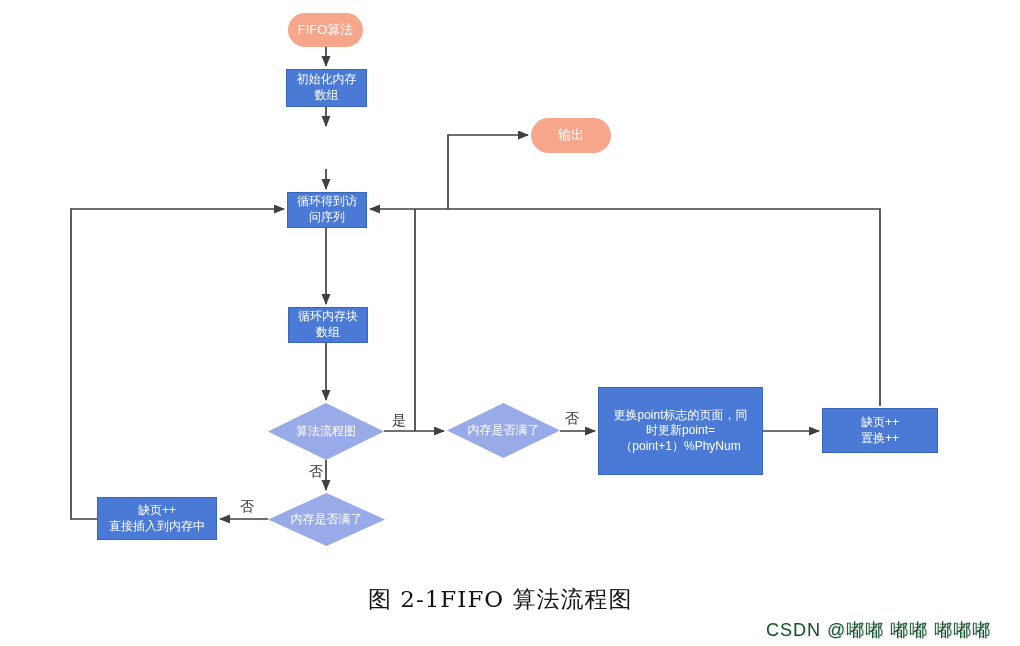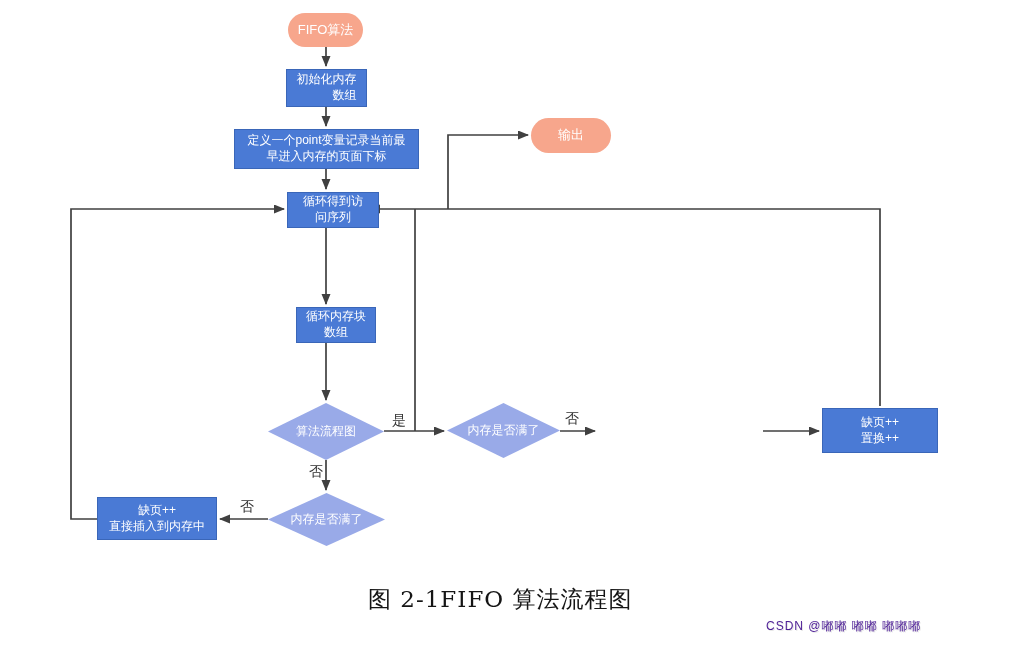--- a/index.html
+++ b/index.html
@@ -106,7 +106,7 @@
 
   <div class="node terminal" style="left:288px; top:13px; width:75px; height:34px;">FIFO算法</div>
 
-  <div class="node process" style="left:286px; top:69px; width:81px; height:38px;text-align:right;">初始化内存
+  <div class="node process" style="left:286px; top:69px; width:81px; height:38px;">初始化内存
 数组</div>
 
   <div class="node process" style="left:234px; top:129px; width:185px; height:40px;">定义一个point变量记录当前最

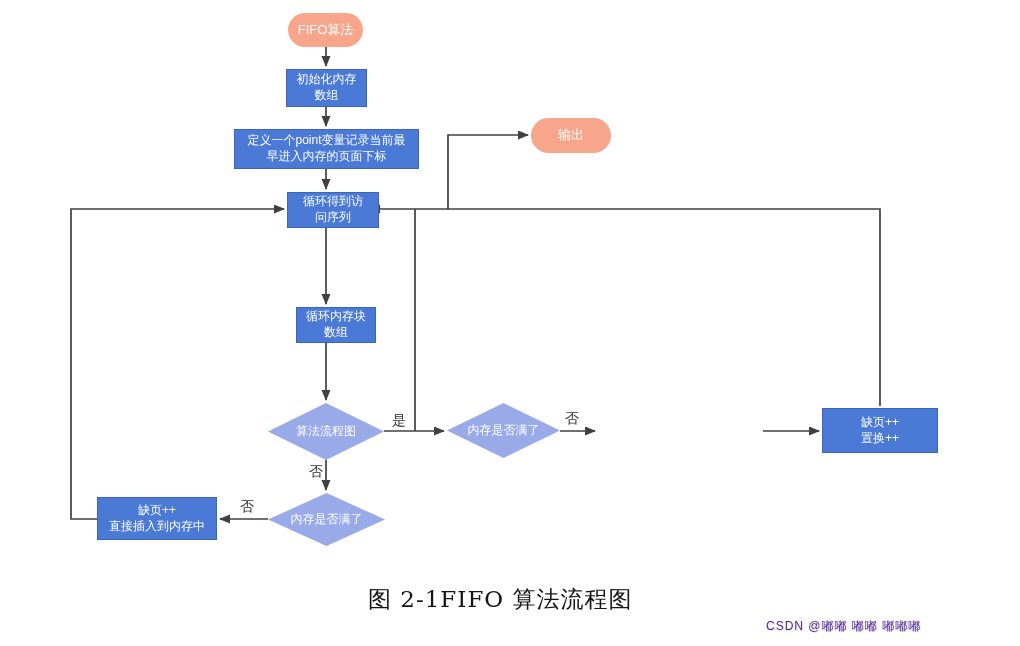--- a/index.html
+++ b/index.html
@@ -109,8 +109,6 @@
   <div class="node process" style="left:286px; top:69px; width:81px; height:38px;">初始化内存
 数组</div>
 
-  <div class="node process" style="left:234px; top:129px; width:185px; height:40px;">定义一个point变量记录当前最
-早进入内存的页面下标</div>
 
   <div class="node process" style="left:287px; top:192px; width:92px; height:36px;">循环得到访
 问序列</div>

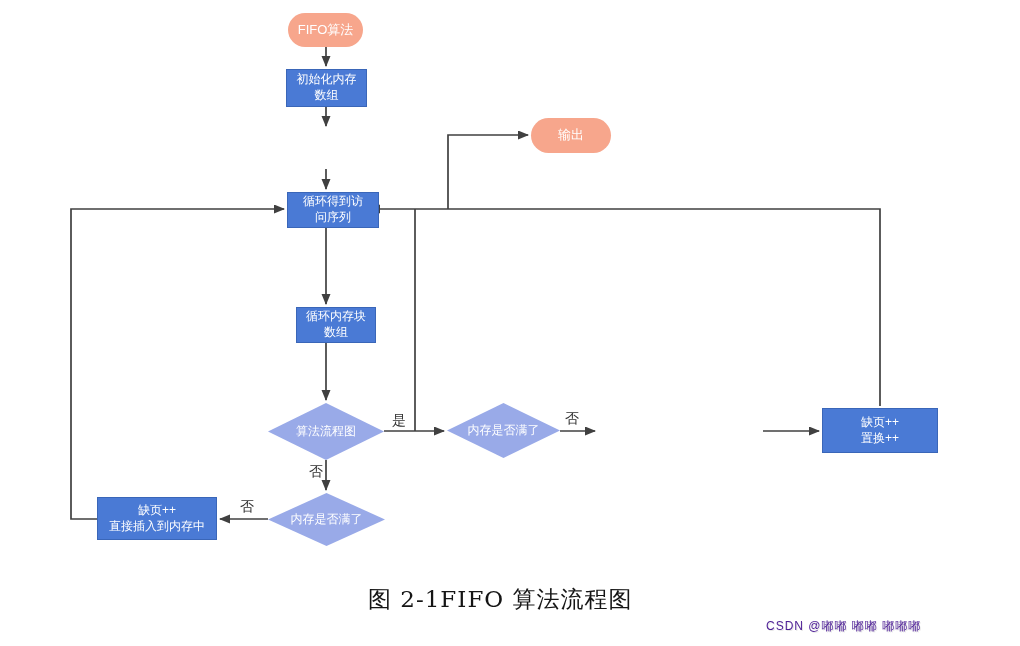--- a/index.html
+++ b/index.html
@@ -110,7 +110,7 @@
 数组</div>
 
 
-  <div class="node process" style="left:287px; top:192px; width:92px; height:36px;">循环得到访
+  <div class="node process" style="left:287px; top:192px; width:80px; height:36px;">循环得到访
 问序列</div>
 
   <div class="node terminal" style="left:531px; top:118px; width:80px; height:35px;text-align:right;">输出</div>

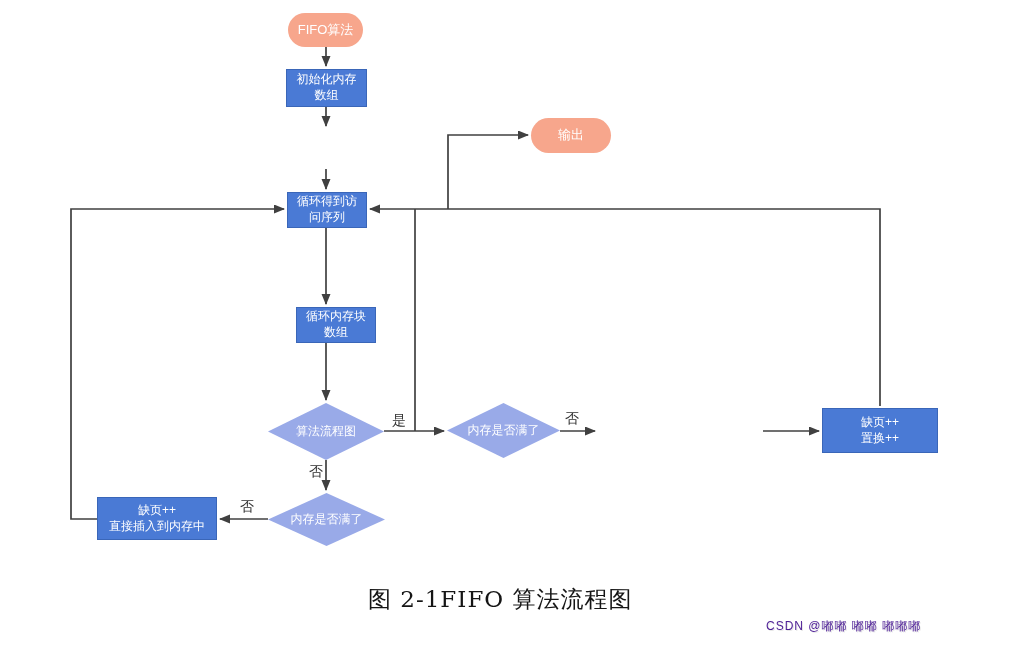--- a/index.html
+++ b/index.html
@@ -115,7 +115,7 @@
 
   <div class="node terminal" style="left:531px; top:118px; width:80px; height:35px;text-align:right;">输出</div>
 
-  <div class="node process" style="left:296px; top:307px; width:80px; height:36px;">循环内存块
+  <div class="node process" style="left:288px; top:307px; width:80px; height:36px;">循环内存块
 数组</div>
 
   <div class="node decision" style="left:268px; top:403px; width:116px; height:57px;">算法流程图</div>

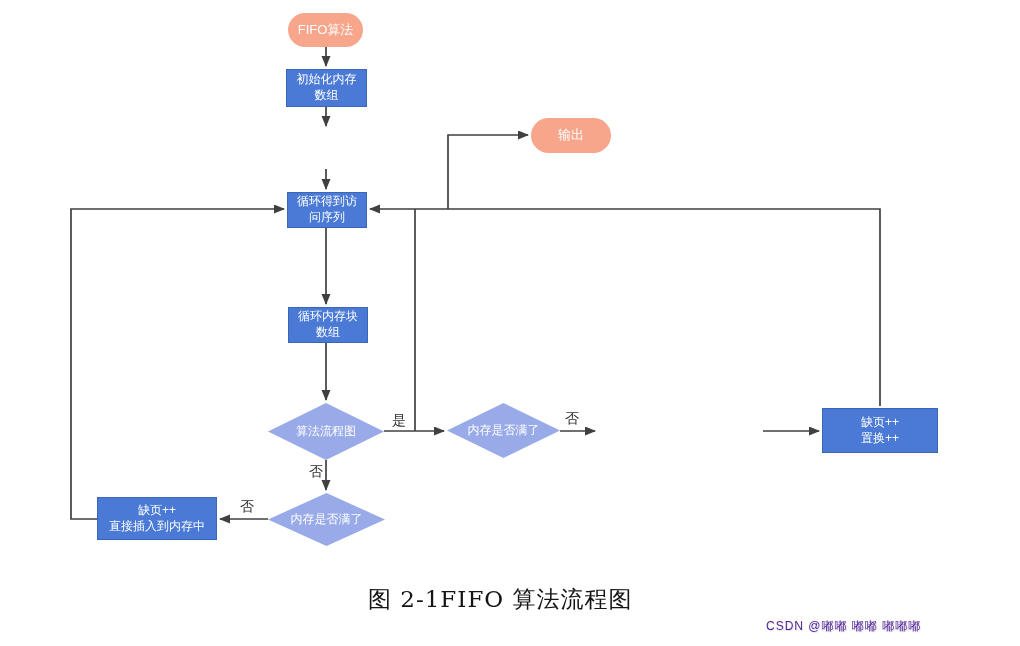--- a/index.html
+++ b/index.html
@@ -122,6 +122,9 @@
 
   <div class="node decision" style="left:447px; top:403px; width:113px; height:55px;">内存是否满了</div>
 
+  <div class="node process" style="left:598px; top:387px; width:165px; height:88px;">更换point标志的页面，同
+时更新point=
+（point+1）%PhyNum</div>
 
   <div class="node process" style="left:822px; top:408px; width:116px; height:45px;">缺页++
 置换++</div>

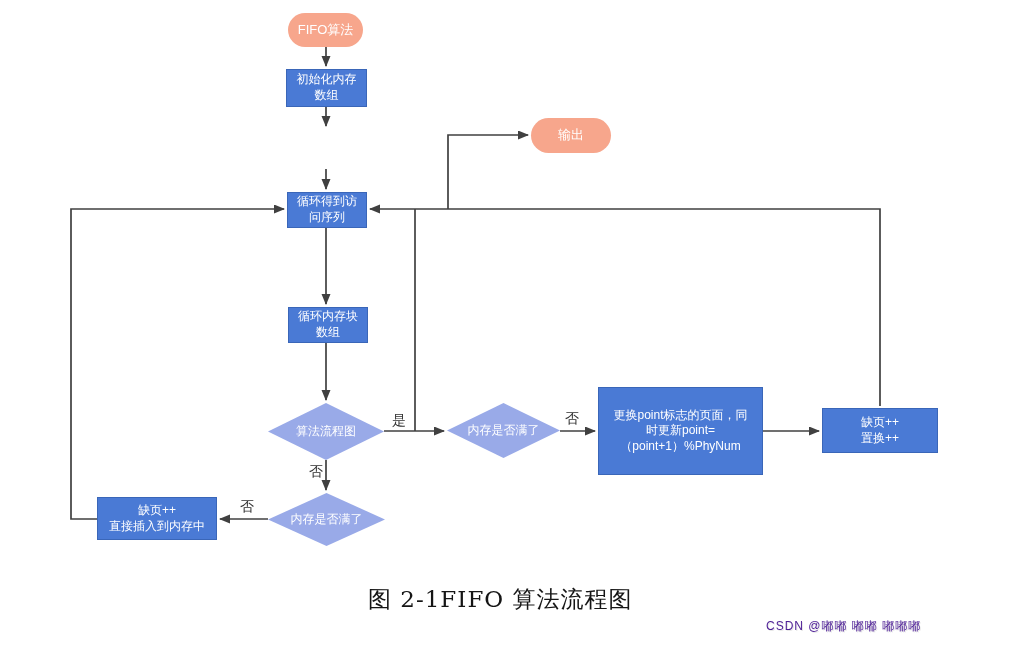--- a/index.html
+++ b/index.html
@@ -70,8 +70,8 @@
     position: absolute;
     left: 766px;
     top: 618px;
-    font-size: 12px;
-    color: #4c1d95;
+    font-size: 18px;
+    color: #14532d;
     text-shadow: 1px 1px 0 #e8e8e8;
     letter-spacing: 1px;
     white-space: nowrap;

